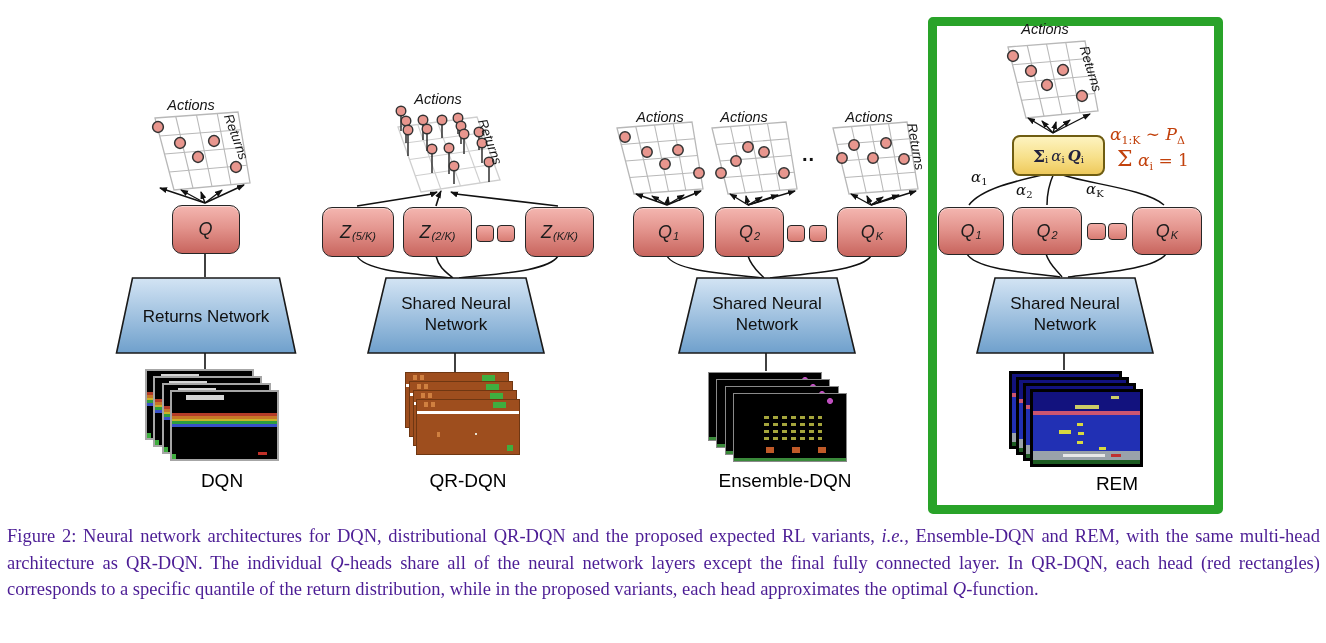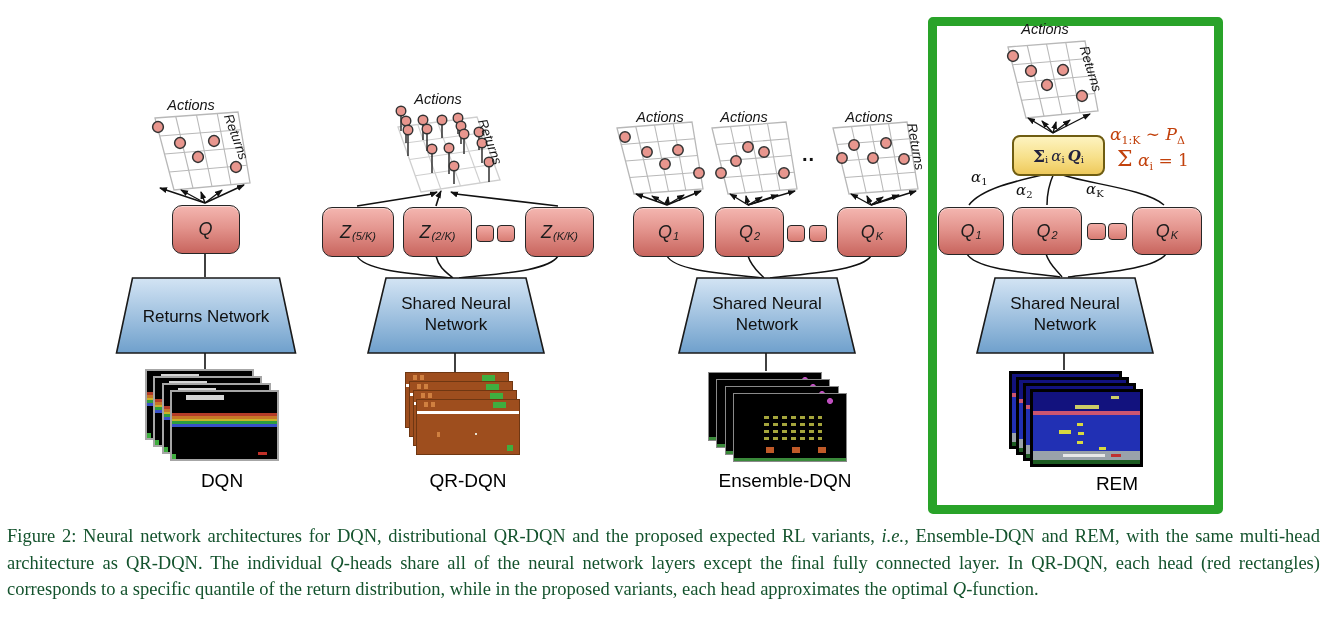--- a/index.html
+++ b/index.html
@@ -73,7 +73,7 @@
     linear-gradient(#1d5c22,#1d5c22) 0 68px/100% 4px no-repeat,
     #2130b4;}
   .caption{position:absolute;left:7px;top:523px;width:1313px;font-family:"Liberation Serif",serif;
-           font-size:18.5px;line-height:26.5px;color:#14532d;text-align:justify;}
+           font-size:18.5px;line-height:26.5px;color:#4c1d95;text-align:justify;}
   .caption .it{font-style:italic;}
 </style>
 </head>

